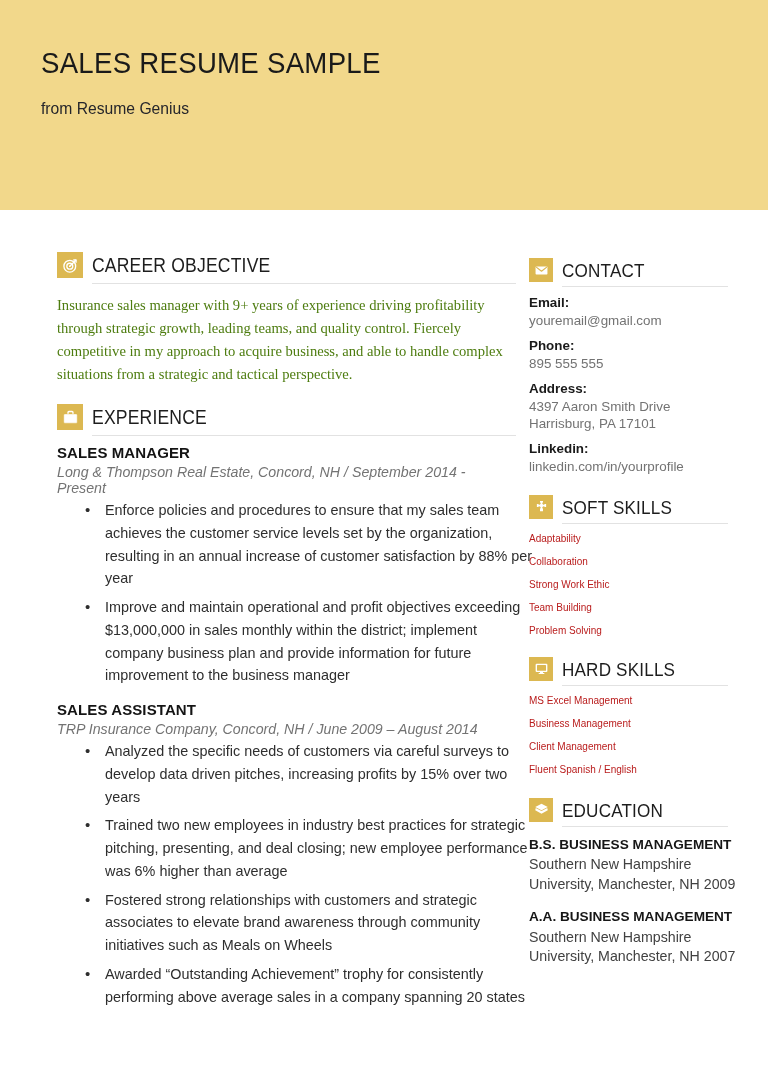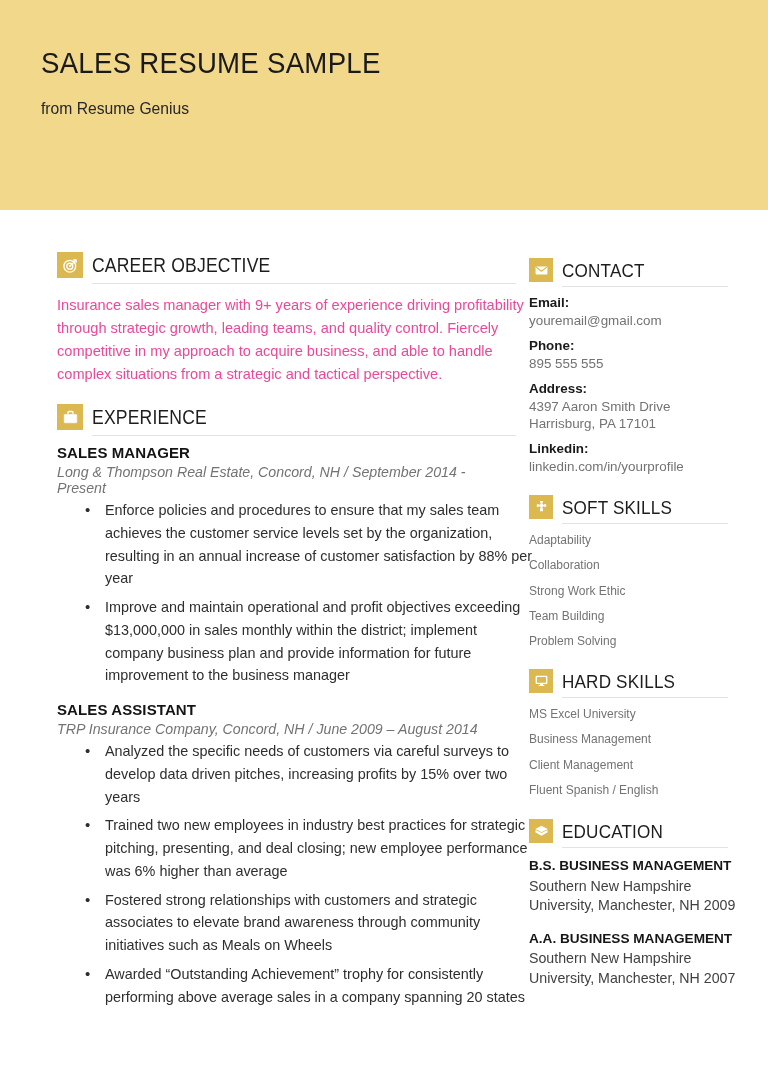--- a/index.html
+++ b/index.html
@@ -117,9 +117,10 @@
   .objective {
     font-size: 14.6px;
     line-height: 1.58;
-    color: #ec4899;
+    color: #4d7c0f;
     margin: 16px 0 0 0;
     width: 472px;
+    font-family: Liberation Serif, serif;
   }
   .sec-block-exp { margin-top: 18px; }
 

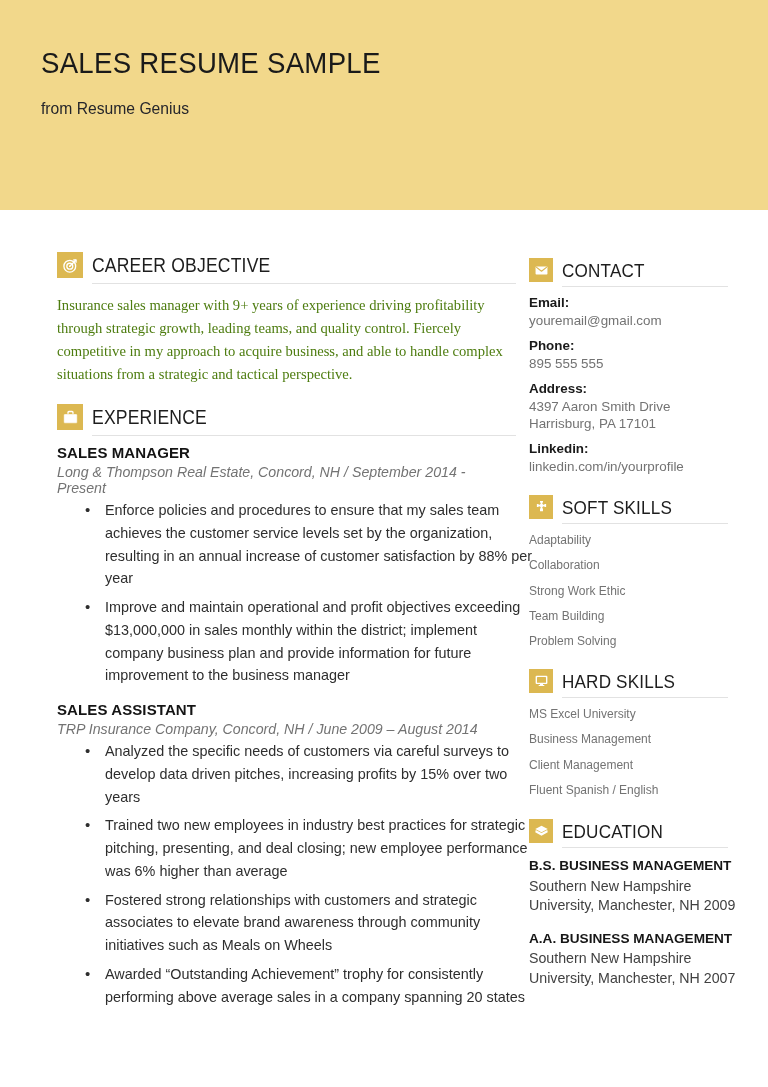--- a/index.html
+++ b/index.html
@@ -180,8 +180,8 @@
 
   .skill-list { margin-top: 14px; }
   .skill-item {
-    font-size: 12px;
-    color: #737373;
+    font-size: 10px;
+    color: #b91c1c;
     margin-bottom: 11px;
     line-height: 1.2;
   }

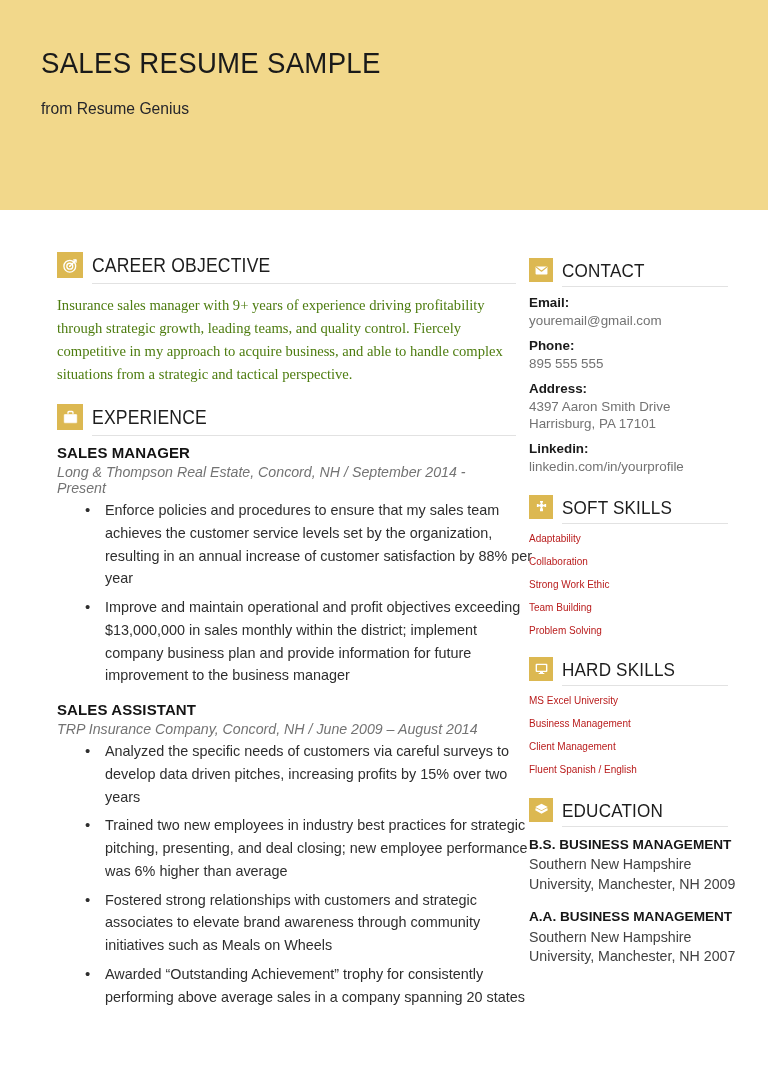--- a/index.html
+++ b/index.html
@@ -333,7 +333,7 @@
         <span class="rule"></span>
       </div>
       <div class="skill-list">
-        <div class="skill-item">MS Excel University</div>
+        <div class="skill-item">MS Excel Management</div>
         <div class="skill-item">Business Management</div>
         <div class="skill-item">Client Management</div>
         <div class="skill-item">Fluent Spanish / English</div>

